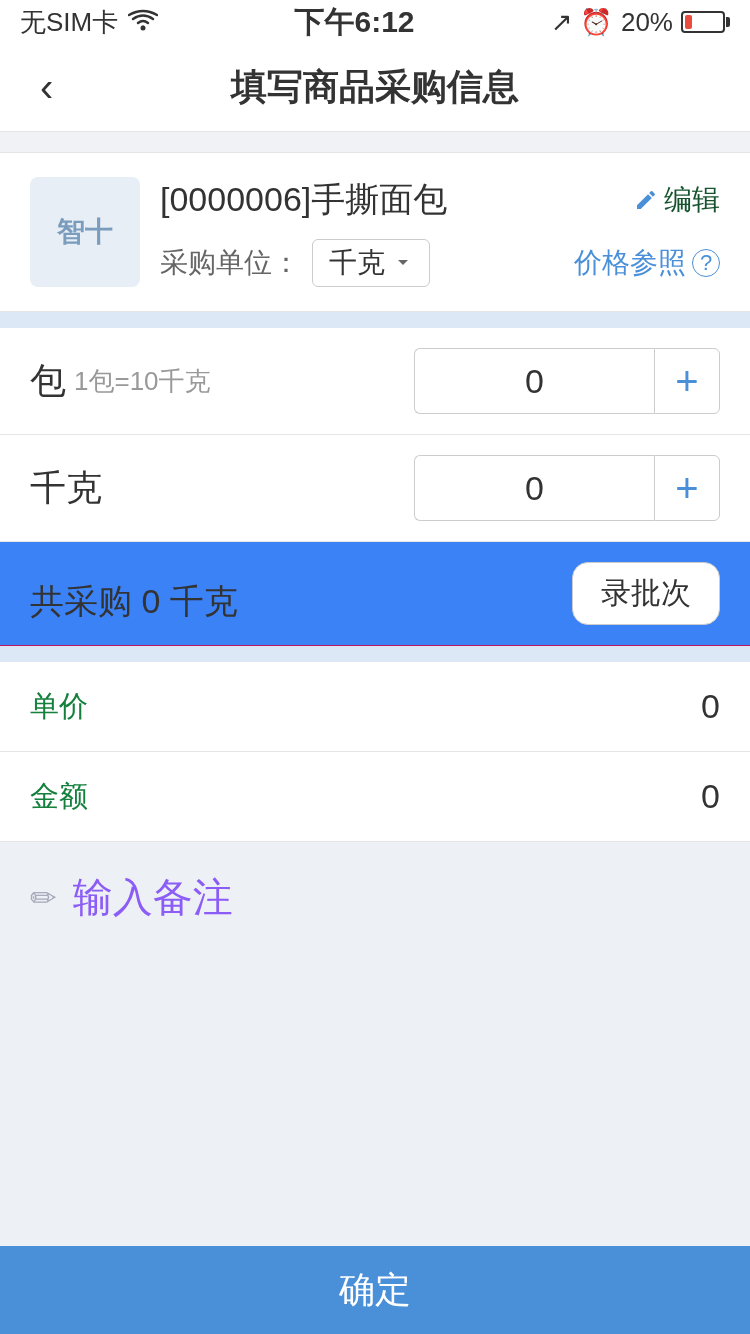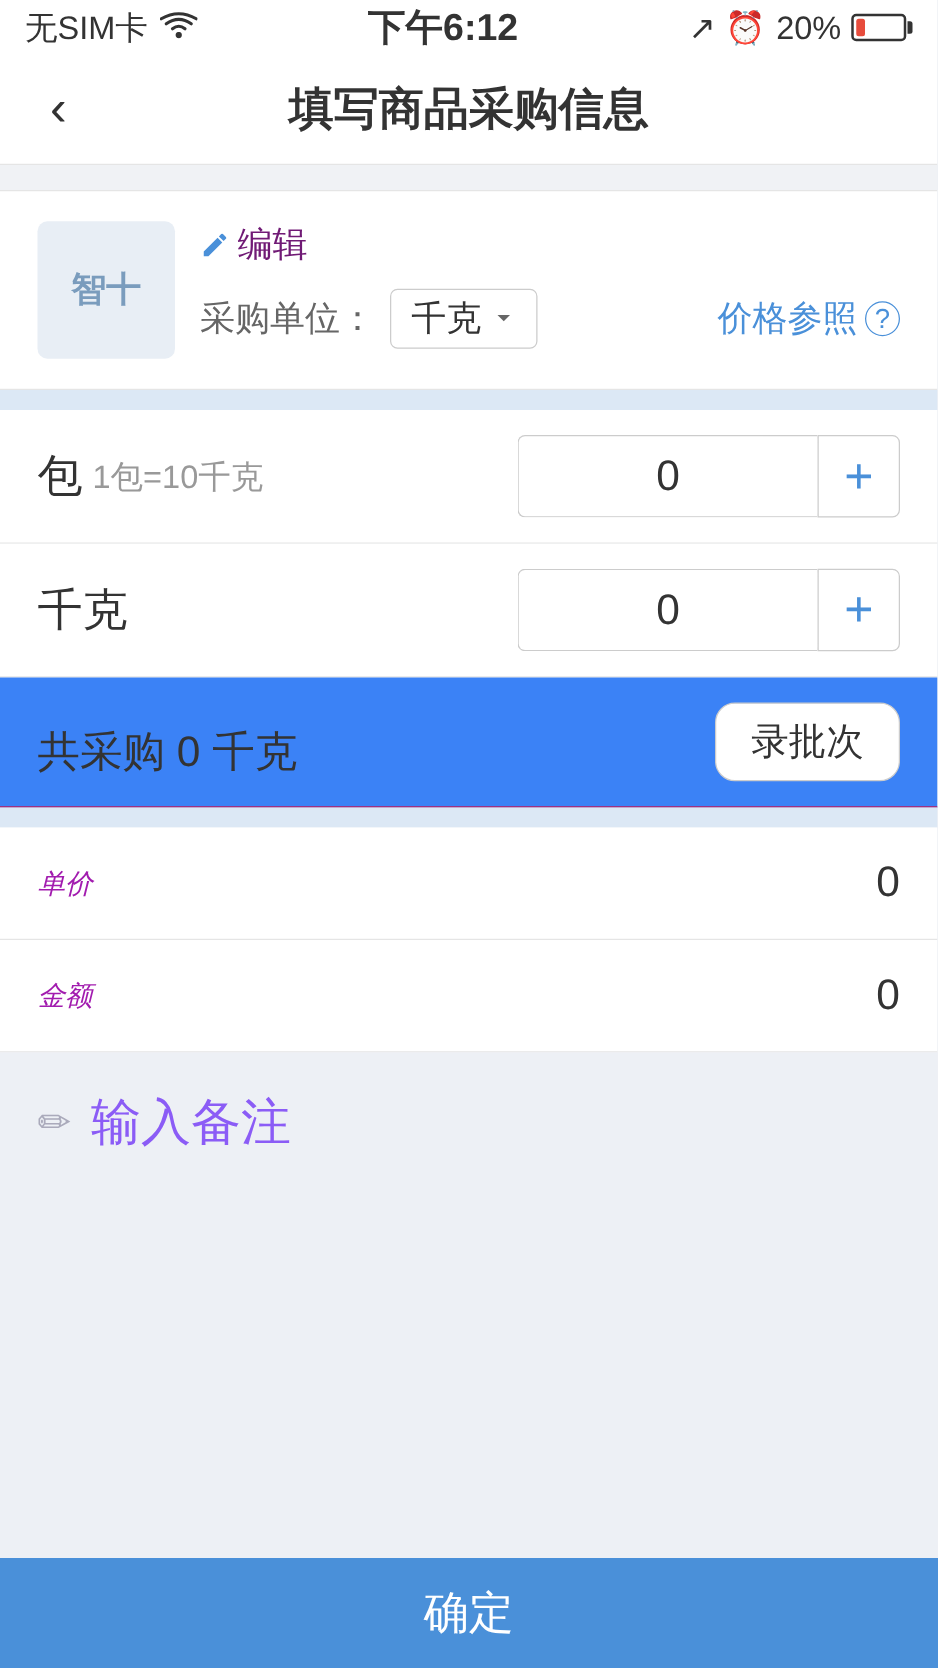--- a/index.html
+++ b/index.html
@@ -358,6 +358,7 @@
     </div>
     <div class="product-info">
       <div class="product-name-row">
+        <span class="product-name">[0000006]手撕面包</span>
         <span class="edit-btn">
           <svg width="24" height="24" viewBox="0 0 24 24" fill="#4a90d9">
             <path d="M3 17.25V21h3.75L17.81 9.94l-3.75-3.75L3 17.25zM20.71 7.04c.39-.39.39-1.02 0-1.41l-2.34-2.34a1 1 0 0 0-1.41 0l-1.83 1.83 3.75 3.75 1.83-1.83z"></path>

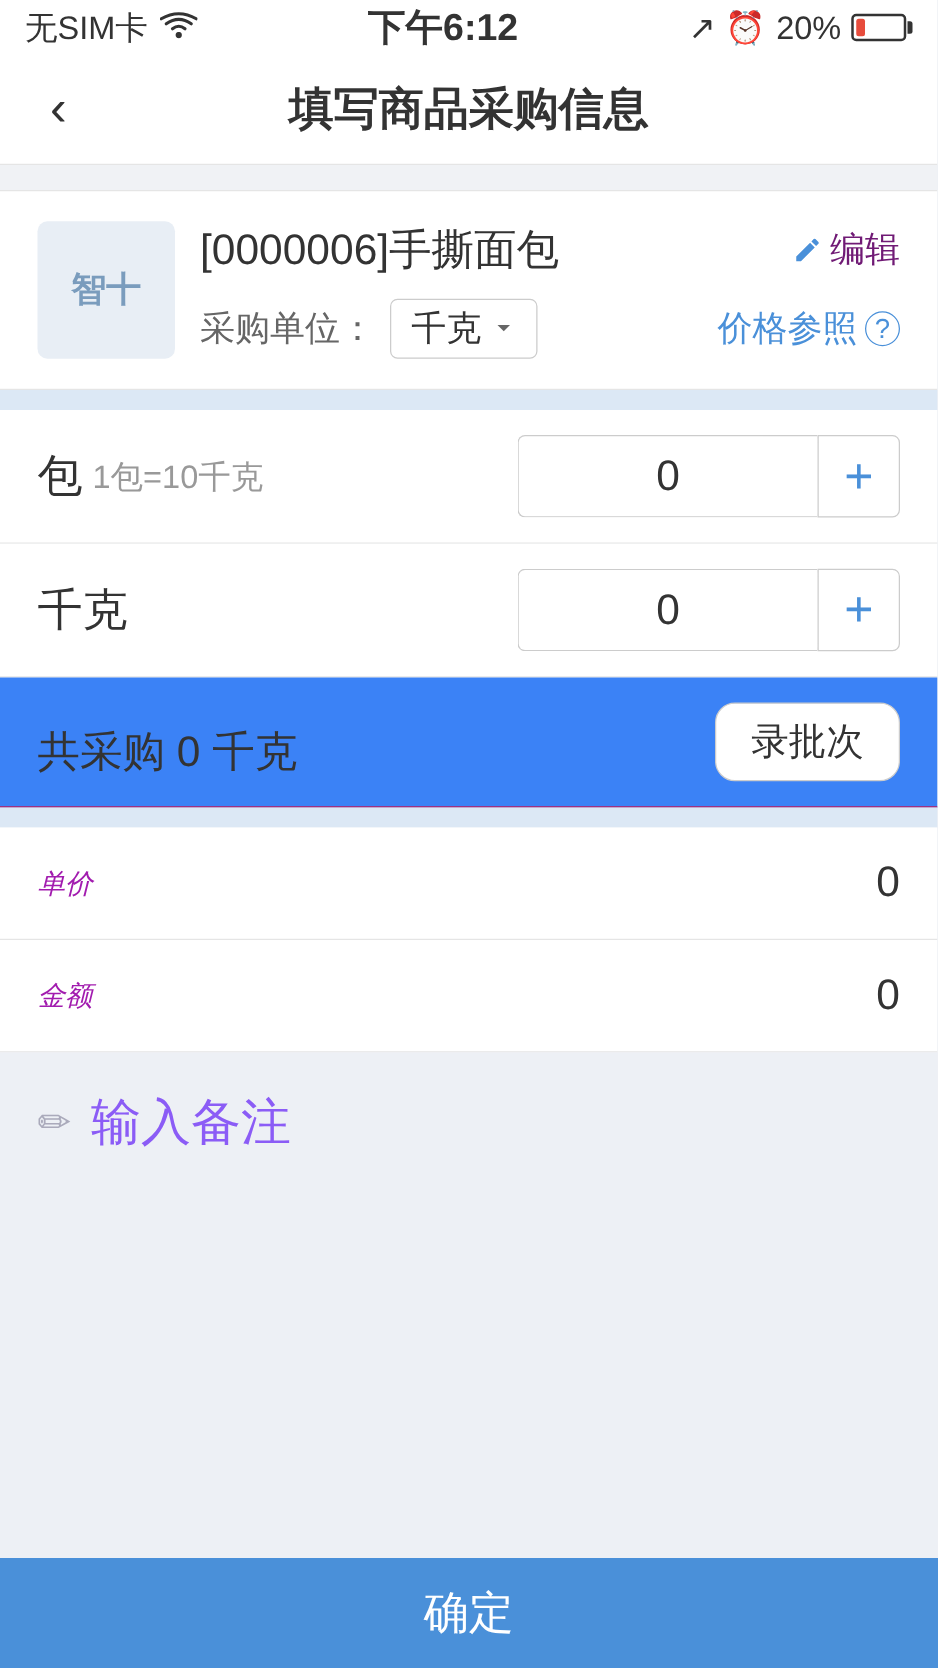--- a/index.html
+++ b/index.html
@@ -135,7 +135,7 @@
       color: #333;
     }
     .edit-btn {
-      color: #701a75;
+      color: #14532d;
       font-size: 28px;
       display: flex;
       align-items: center;

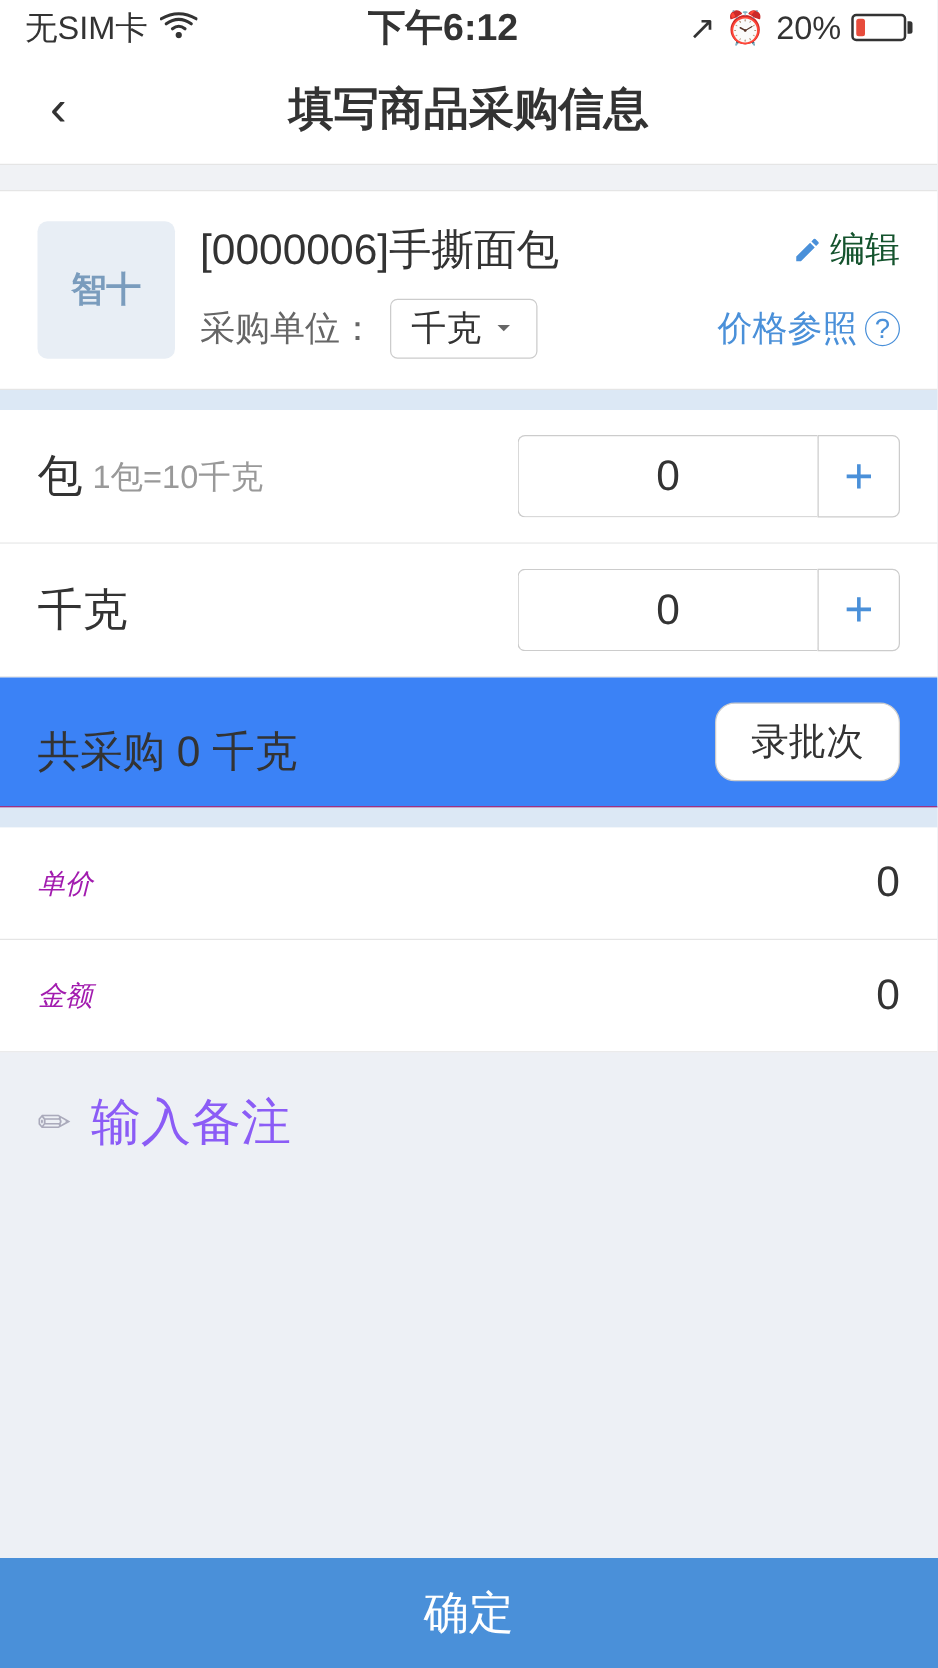--- a/index.html
+++ b/index.html
@@ -264,9 +264,8 @@
       border-bottom: 1px solid #e5e5e5;
     }
     .info-label {
-      font-size: 22px;
-      color: #a21caf;
-      font-style: italic;
+      font-size: 29px;
+      color: #15803d;
     }
     .info-value {
       font-size: 34px;

